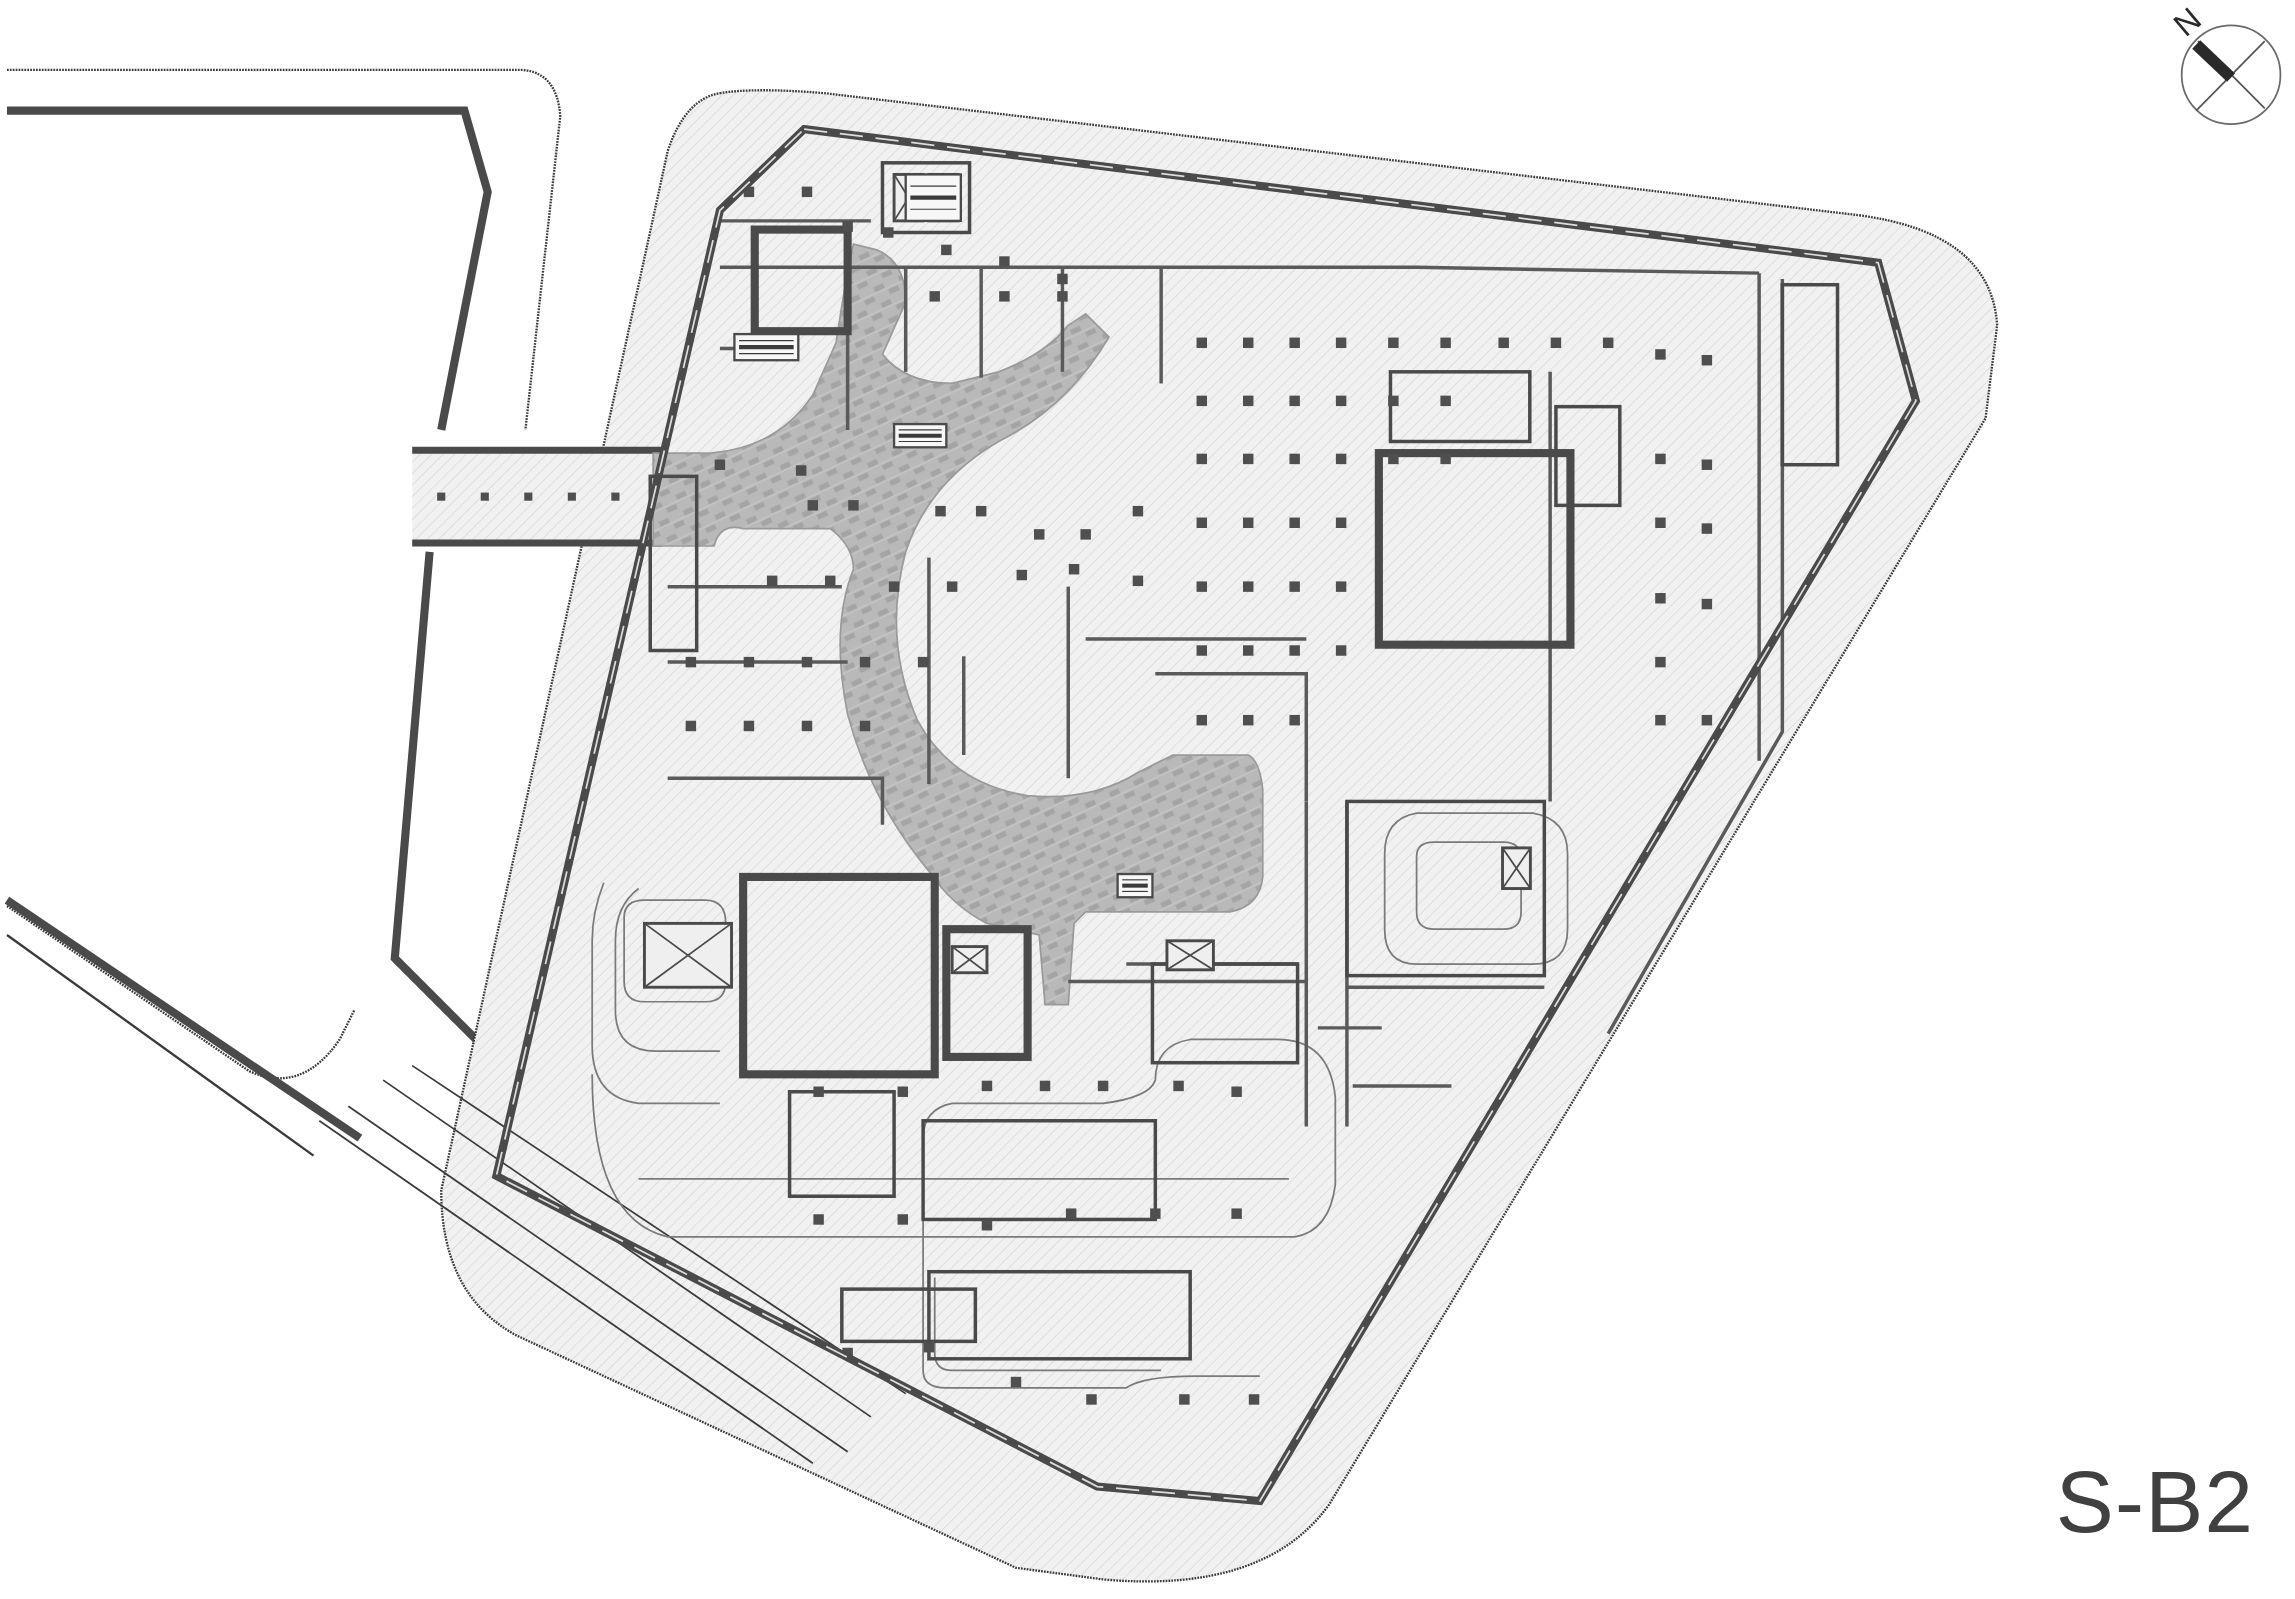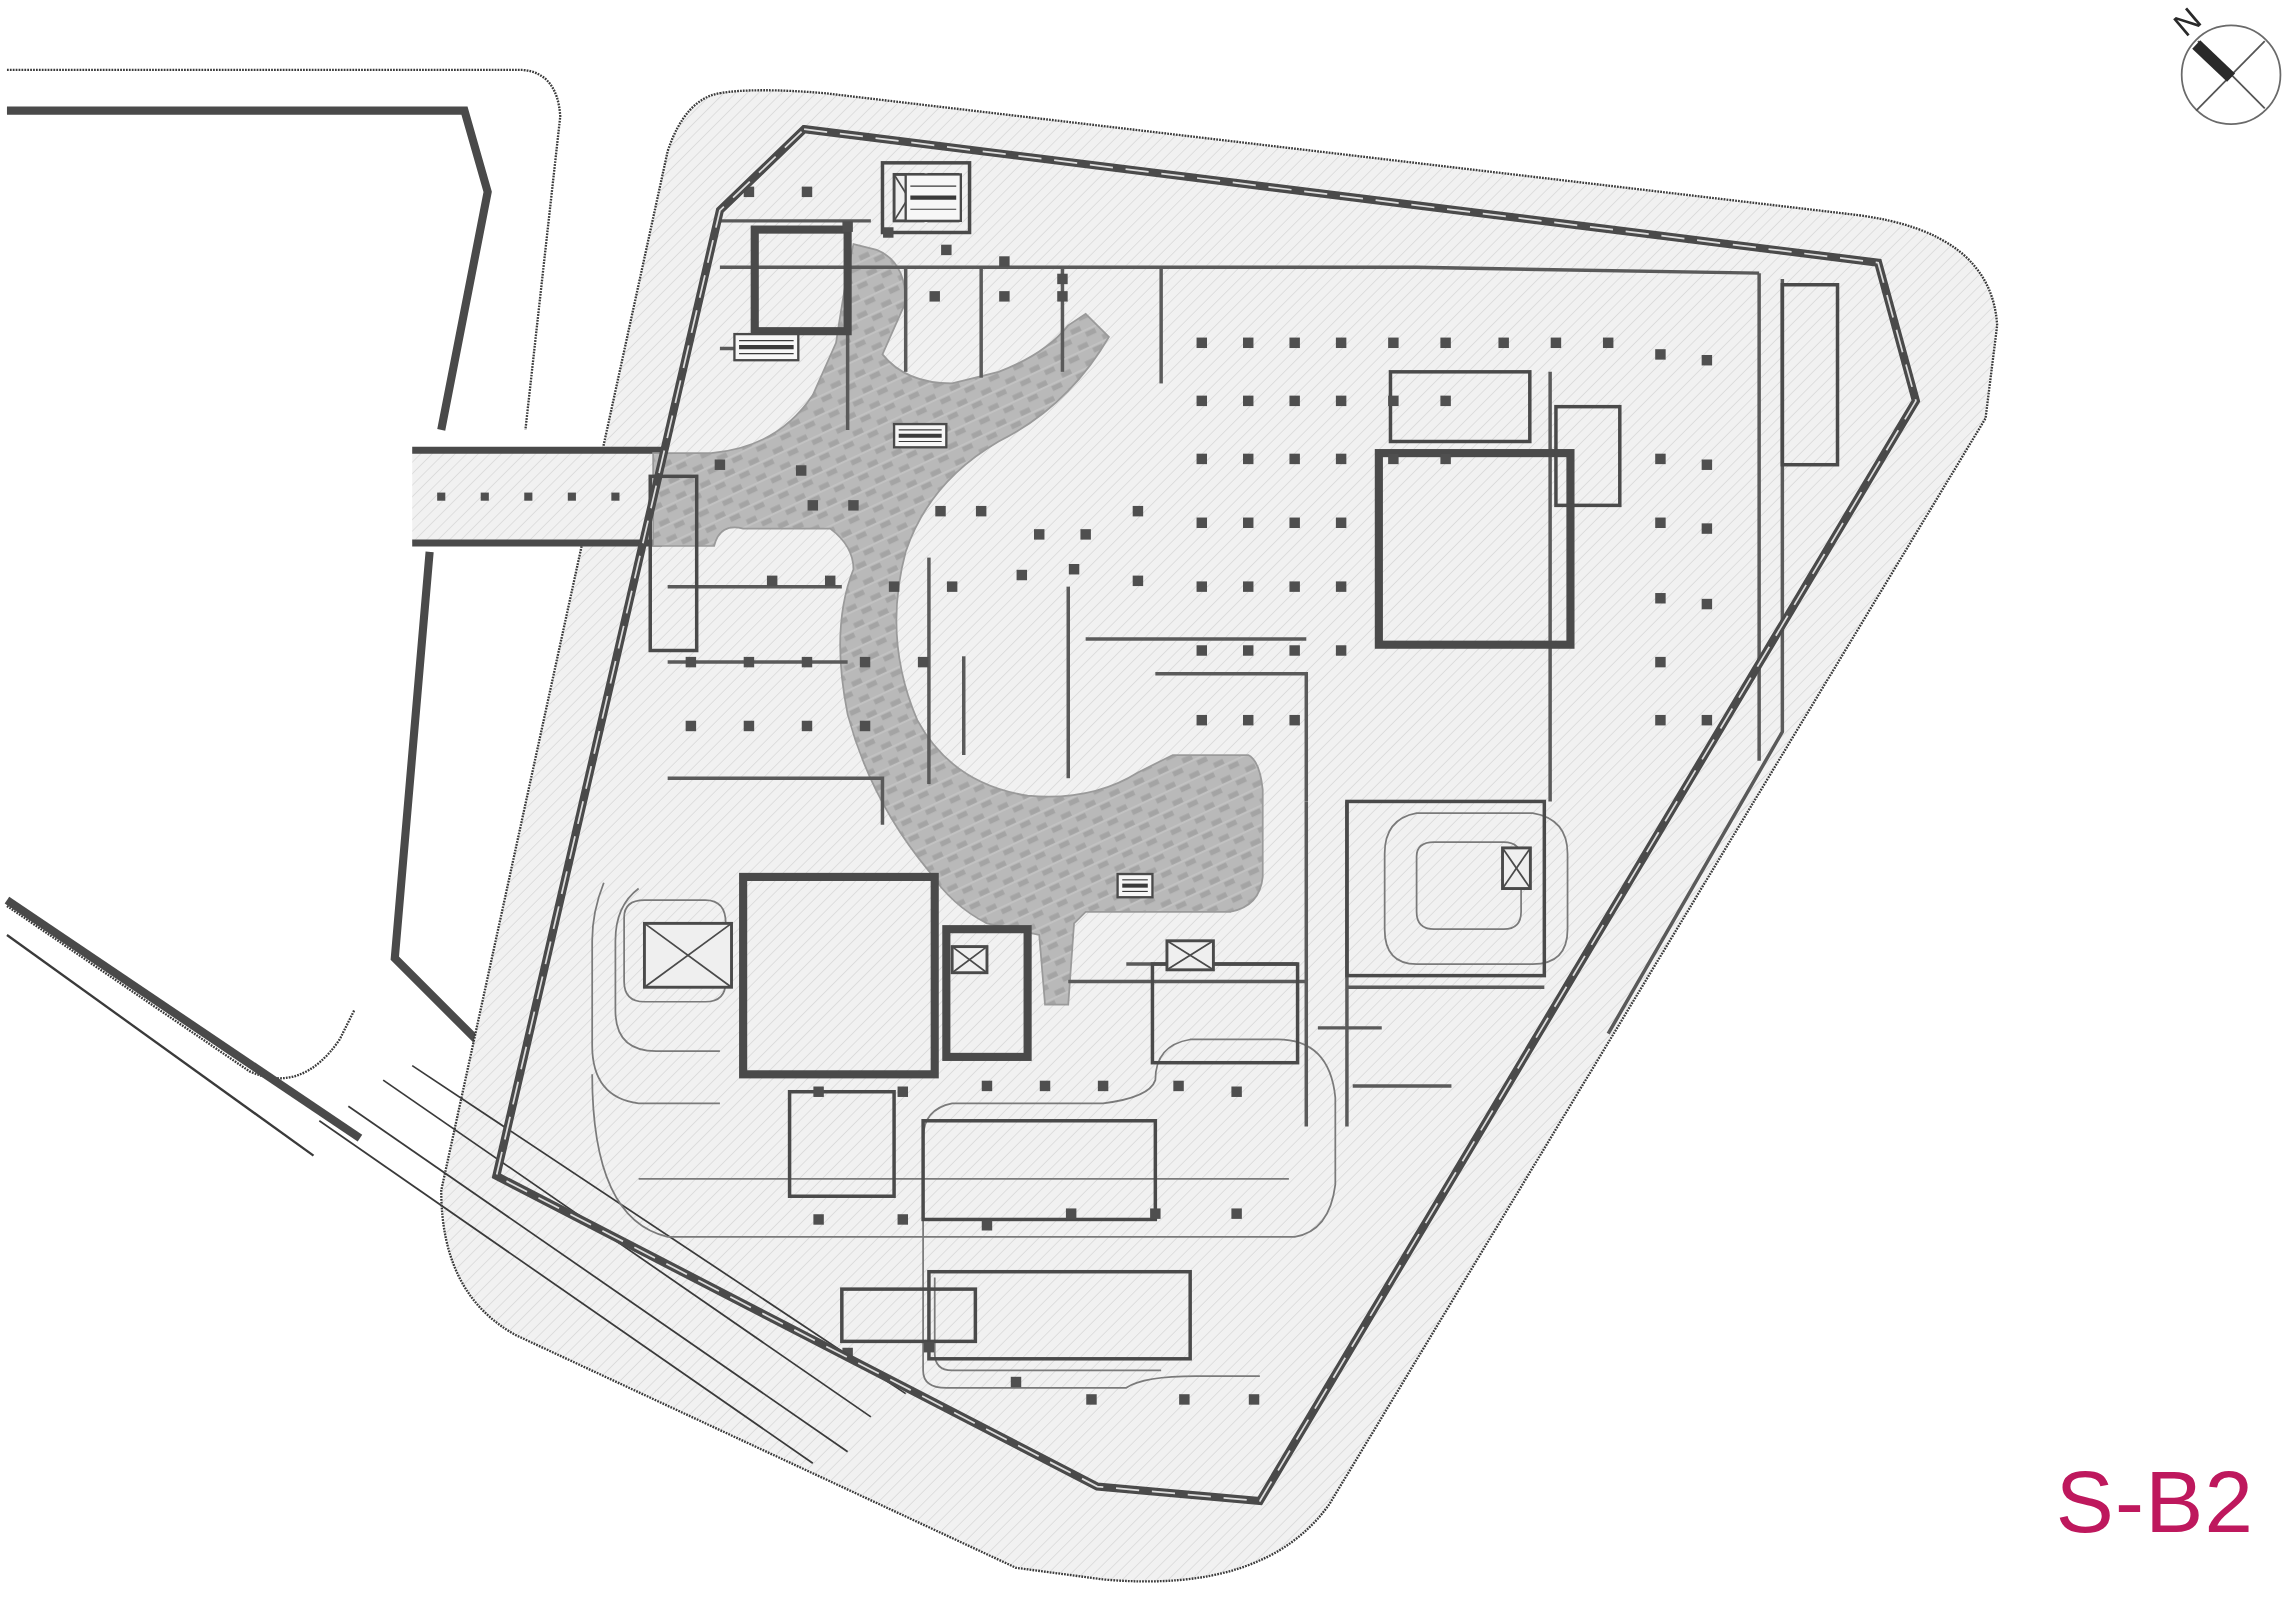--- a/index.html
+++ b/index.html
@@ -7,7 +7,7 @@
          font-family: "Liberation Sans", sans-serif; }
   #plan { position: absolute; left: 0; top: 0; width: 2295px; height: 1600px; }
   .level-label { position: absolute; right: 41px; bottom: 55px; font-size: 87px;
-                 color: #be185d; font-family: "Liberation Sans", sans-serif;
+                 color: #404040; font-family: "Liberation Sans", sans-serif;
                  font-weight: 400; letter-spacing: 1.2px; line-height: 1; margin-left: 40px; }
   .north { position: absolute; left: 2166px; top: 4.6px; width: 122px; height: 122px; }
 </style>

